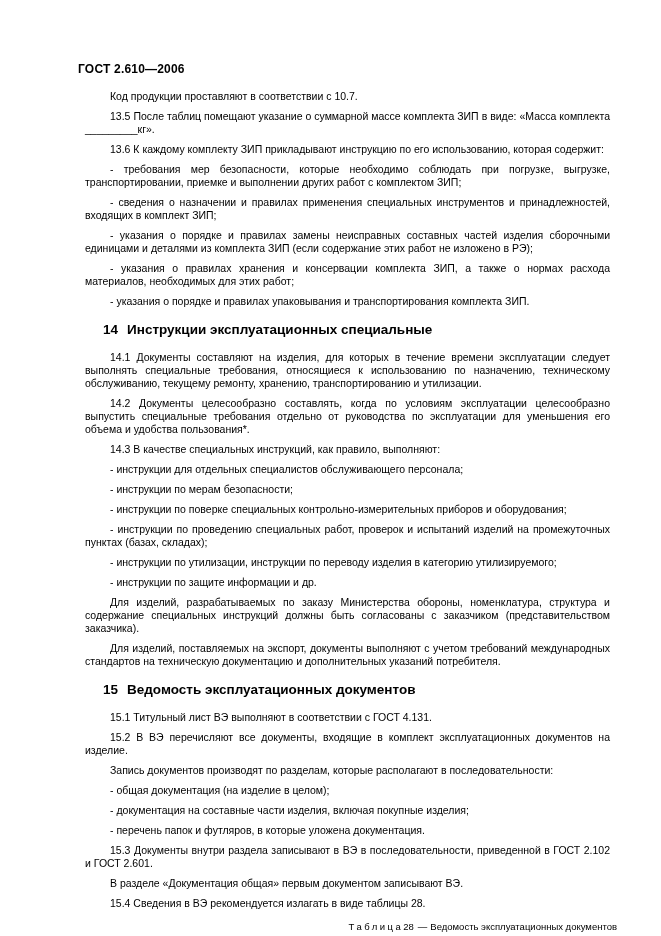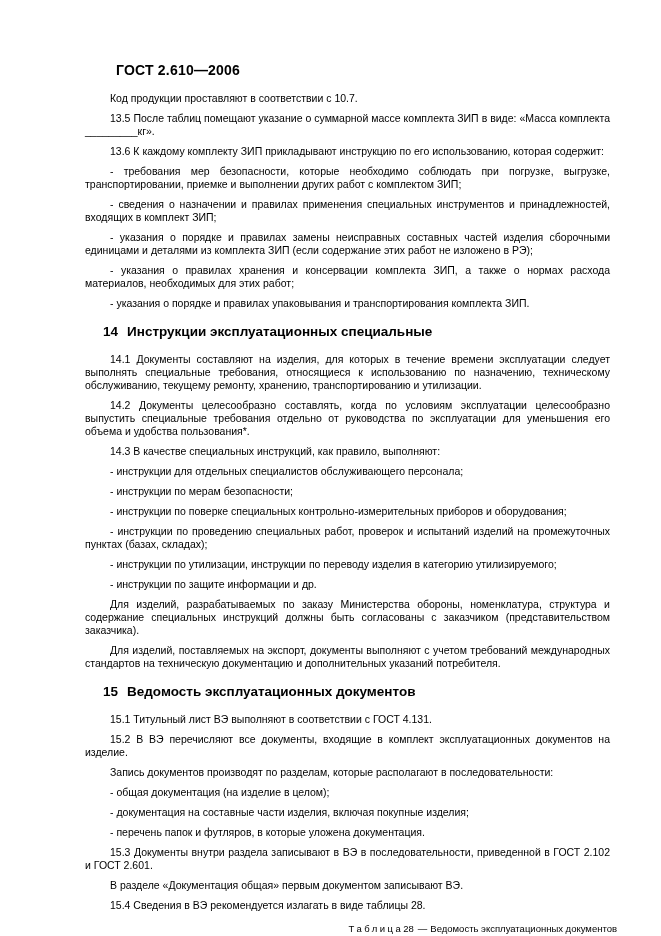--- a/index.html
+++ b/index.html
@@ -15,11 +15,10 @@
     overflow: hidden;
   }
   .doc-num {
-    font-size: 14px;
+    font-size: 12px;
     font-weight: bold;
     margin-bottom: 14px;
     letter-spacing: 0.2px;
-    margin-left: 38px;
   }
   .content { width: 100%; }
   p.body-p {

